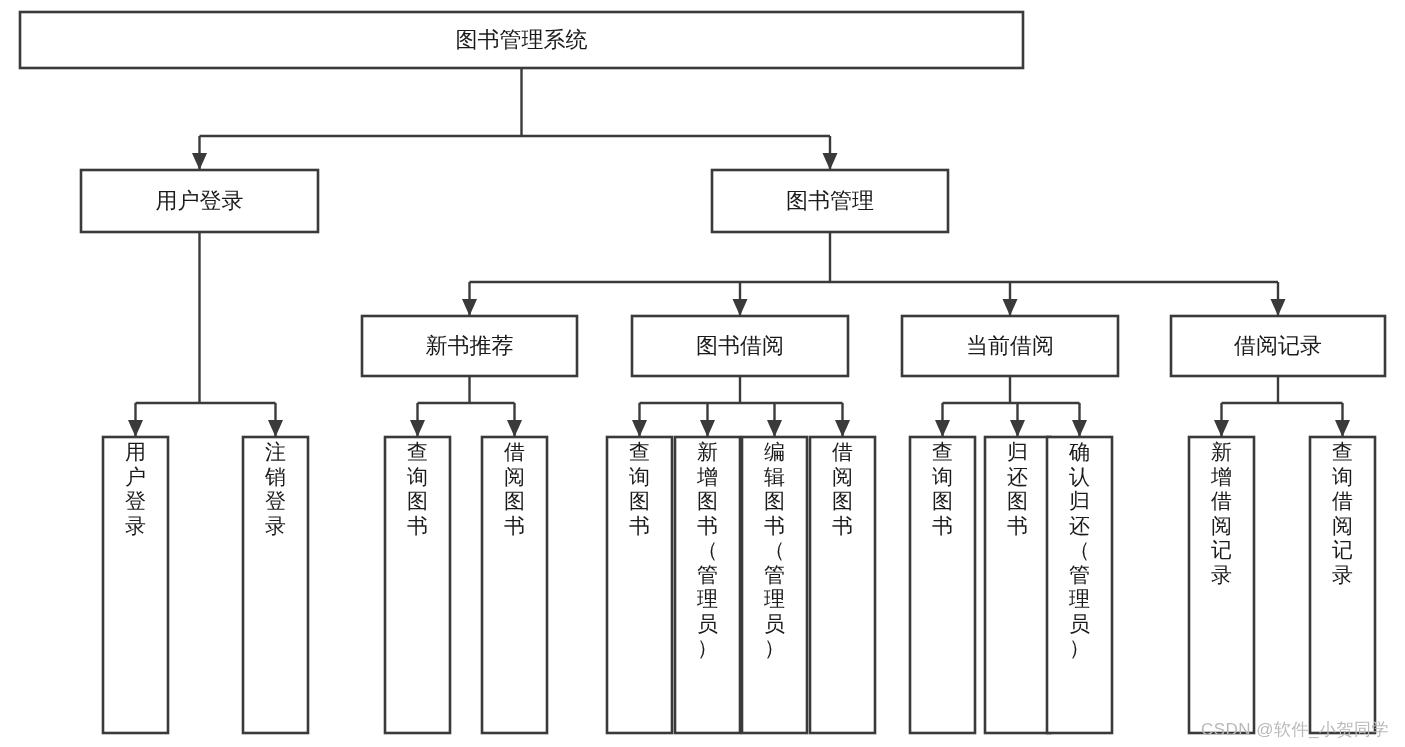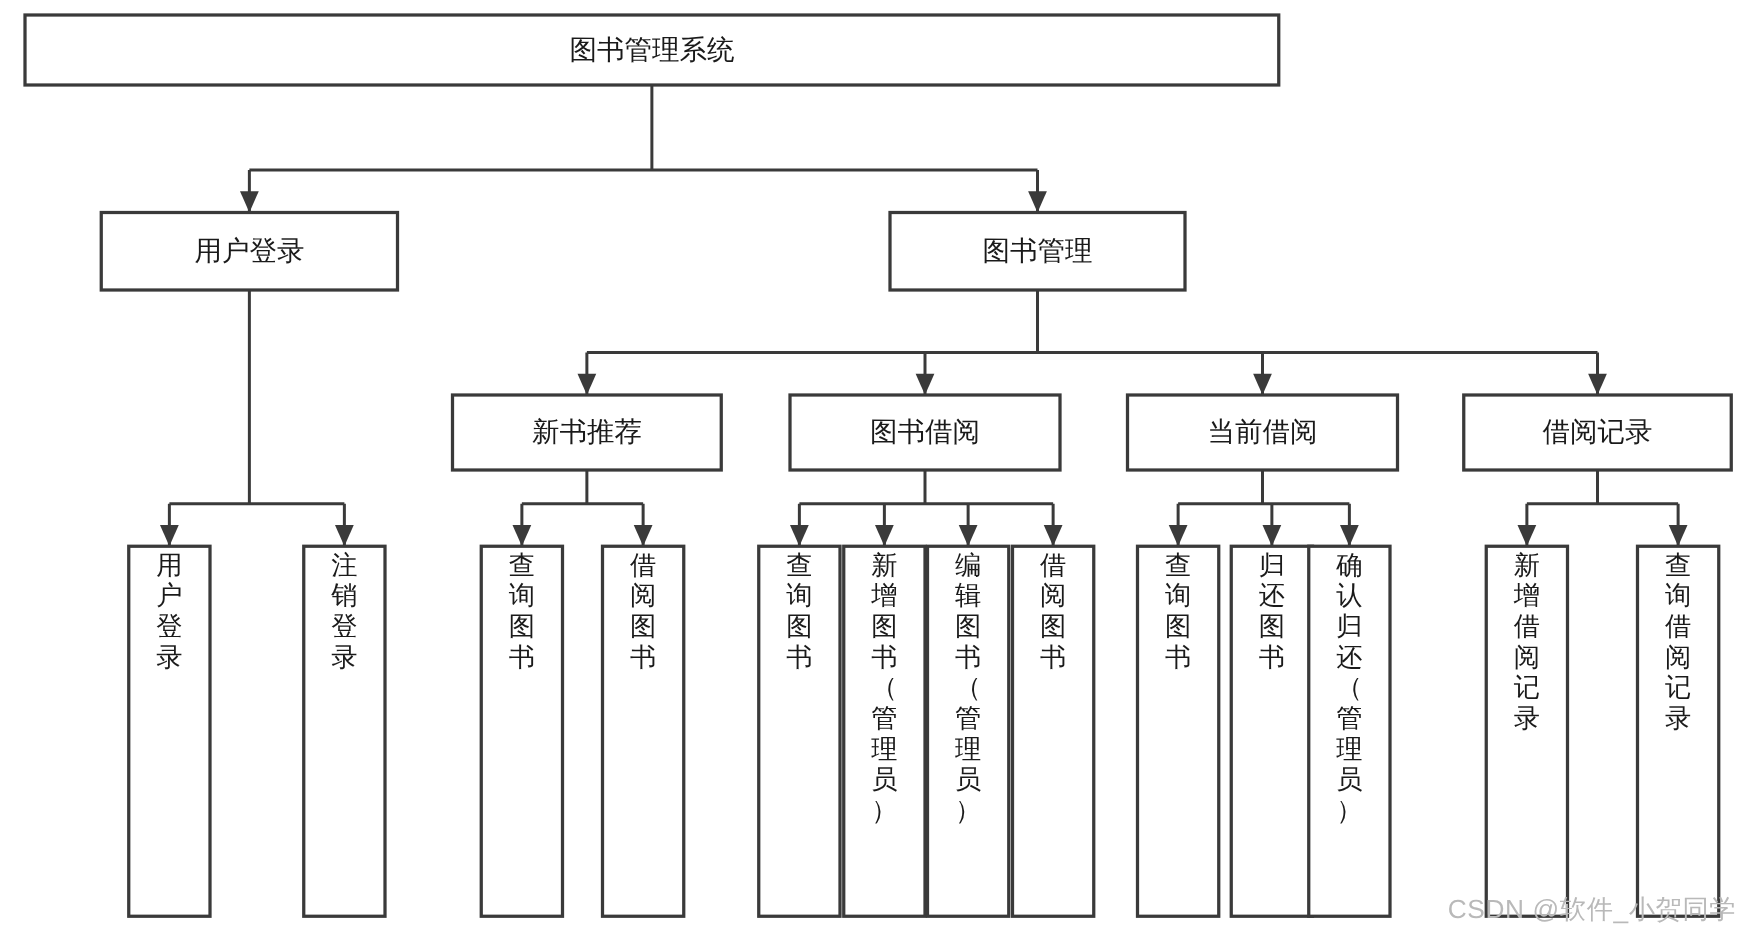--- a/index.html
+++ b/index.html
@@ -61,7 +61,7 @@
     right: 16px;
     bottom: 6px;
     font-family: "Liberation Sans", "DejaVu Sans", sans-serif;
-    font-size: 21px;
+    font-size: 17px;
     color: #b9b9b9;
     white-space: nowrap;
     letter-spacing: 0.5px;

